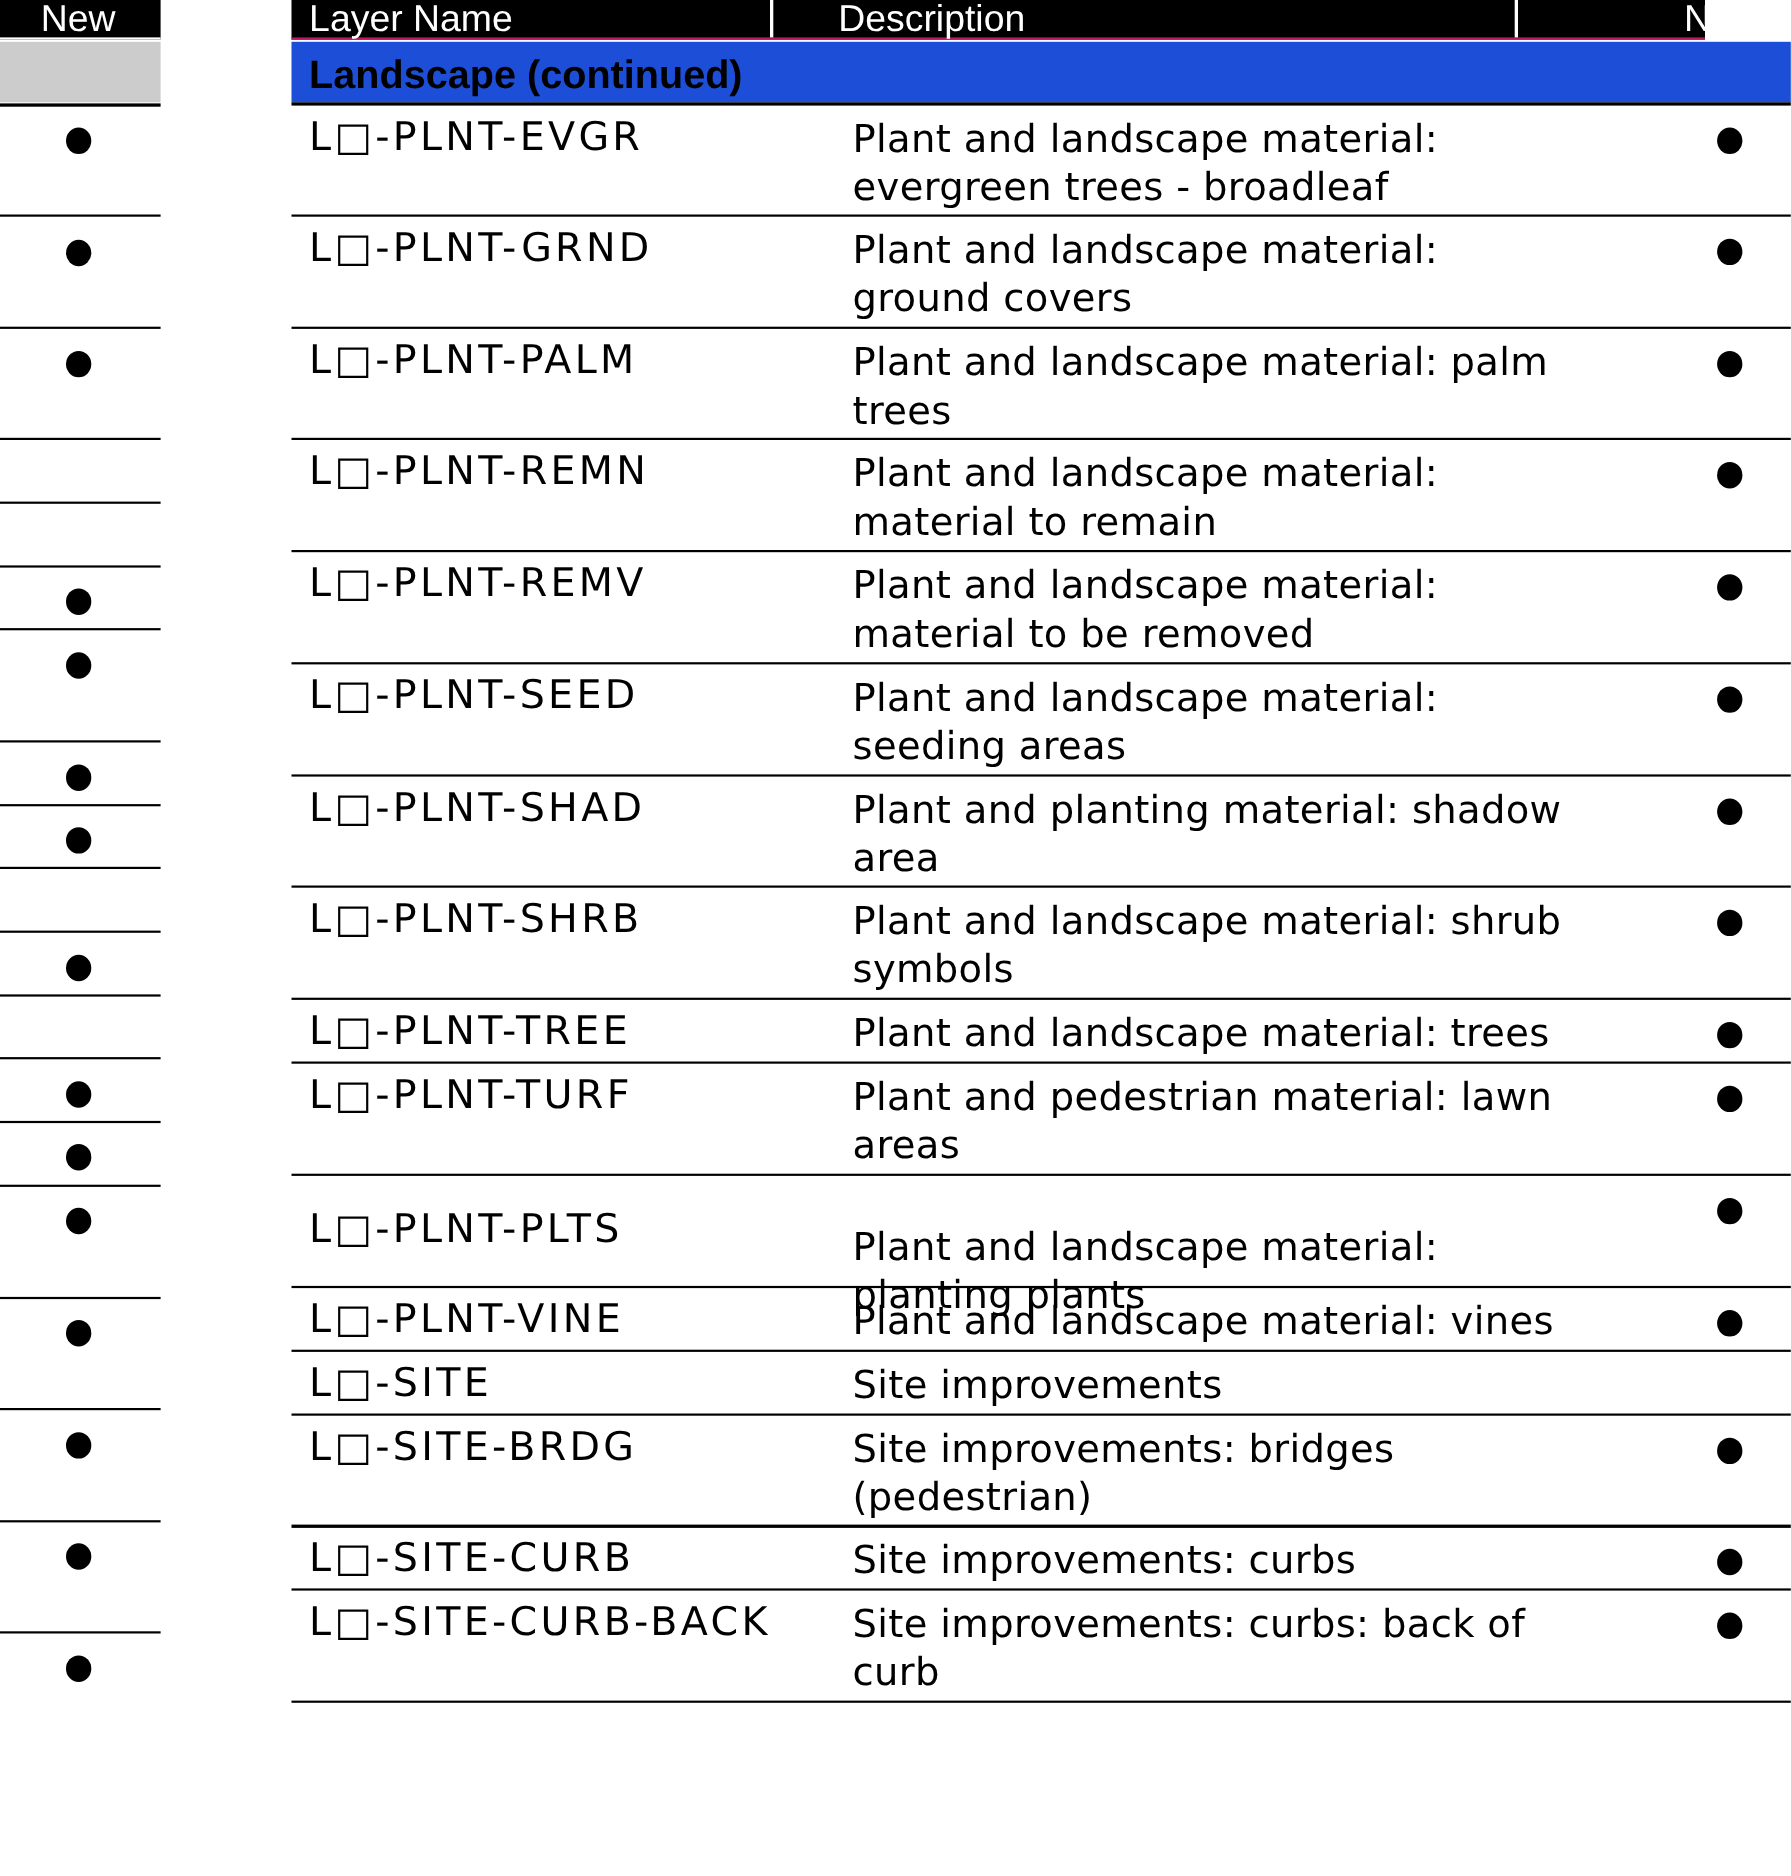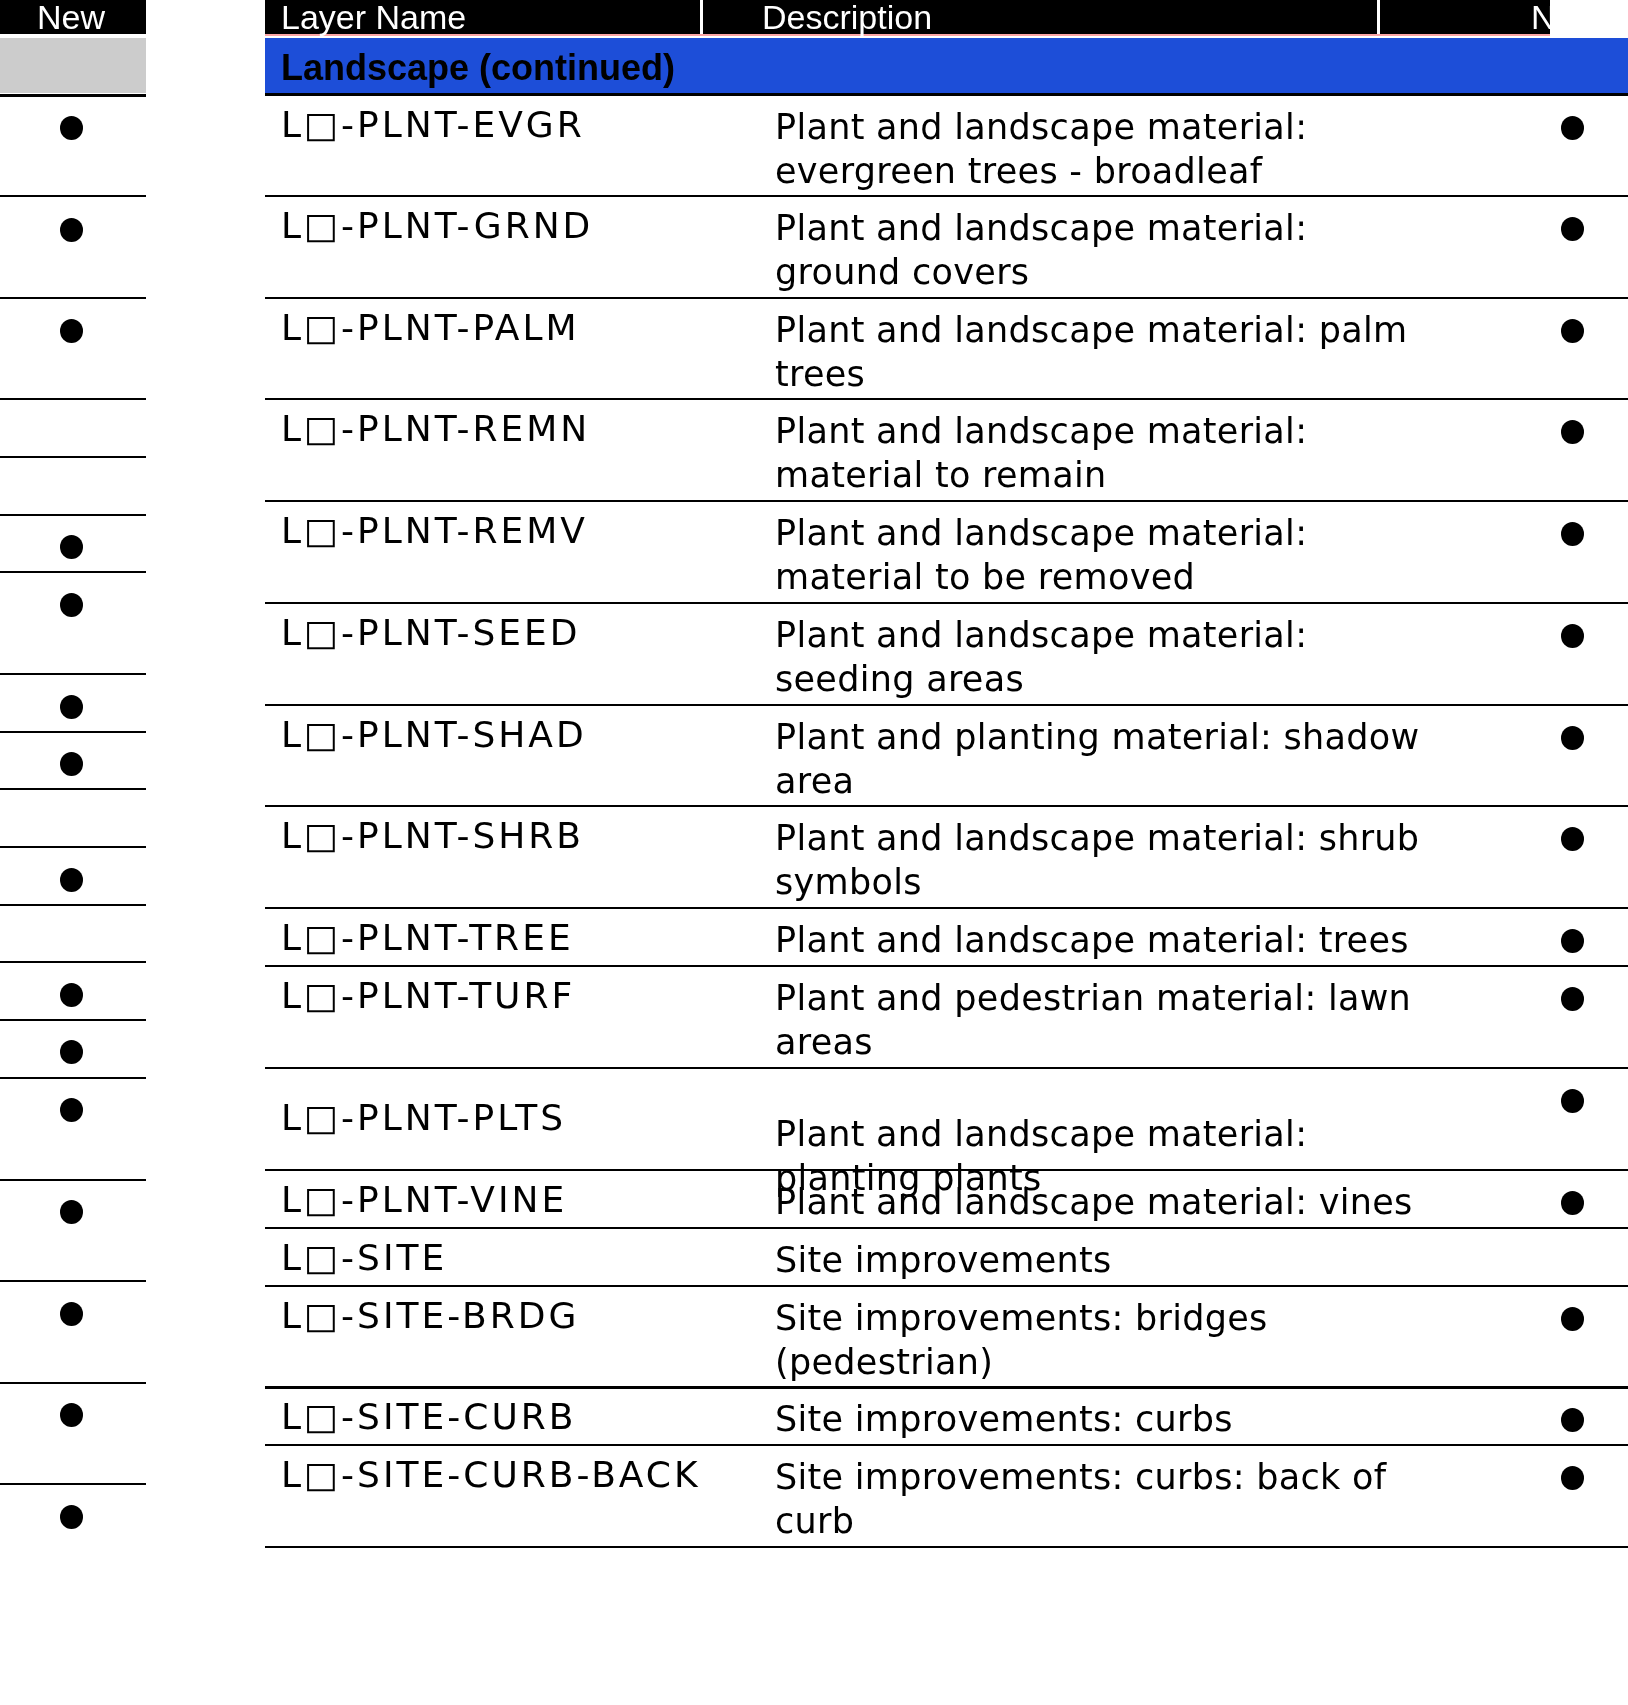--- a/index.html
+++ b/index.html
@@ -14,7 +14,7 @@
   .left-dot { left: 60px; }
 
   .table { position: absolute; left: 265px; top: 0; width: 1363px; }
-  .thead { position: absolute; left: 0; top: 0; width: 1285px; height: 36px; background: #000; color: #fff; font-family: "Liberation Sans", sans-serif; font-size: 34px; line-height: 34px; border-bottom: 2px solid #fca5a5; box-sizing: border-box; }
+  .thead { position: absolute; left: 0; top: 0; width: 1285px; height: 36px; background: #000; color: #fff; font-family: "Liberation Sans", sans-serif; font-size: 34px; line-height: 34px; border-bottom: 2px solid #be185d; box-sizing: border-box; }
   .th { position: absolute; top: 0; height: 34px; }
   .th-name { left: 16px; }
   .th-desc { left: 497px; }

